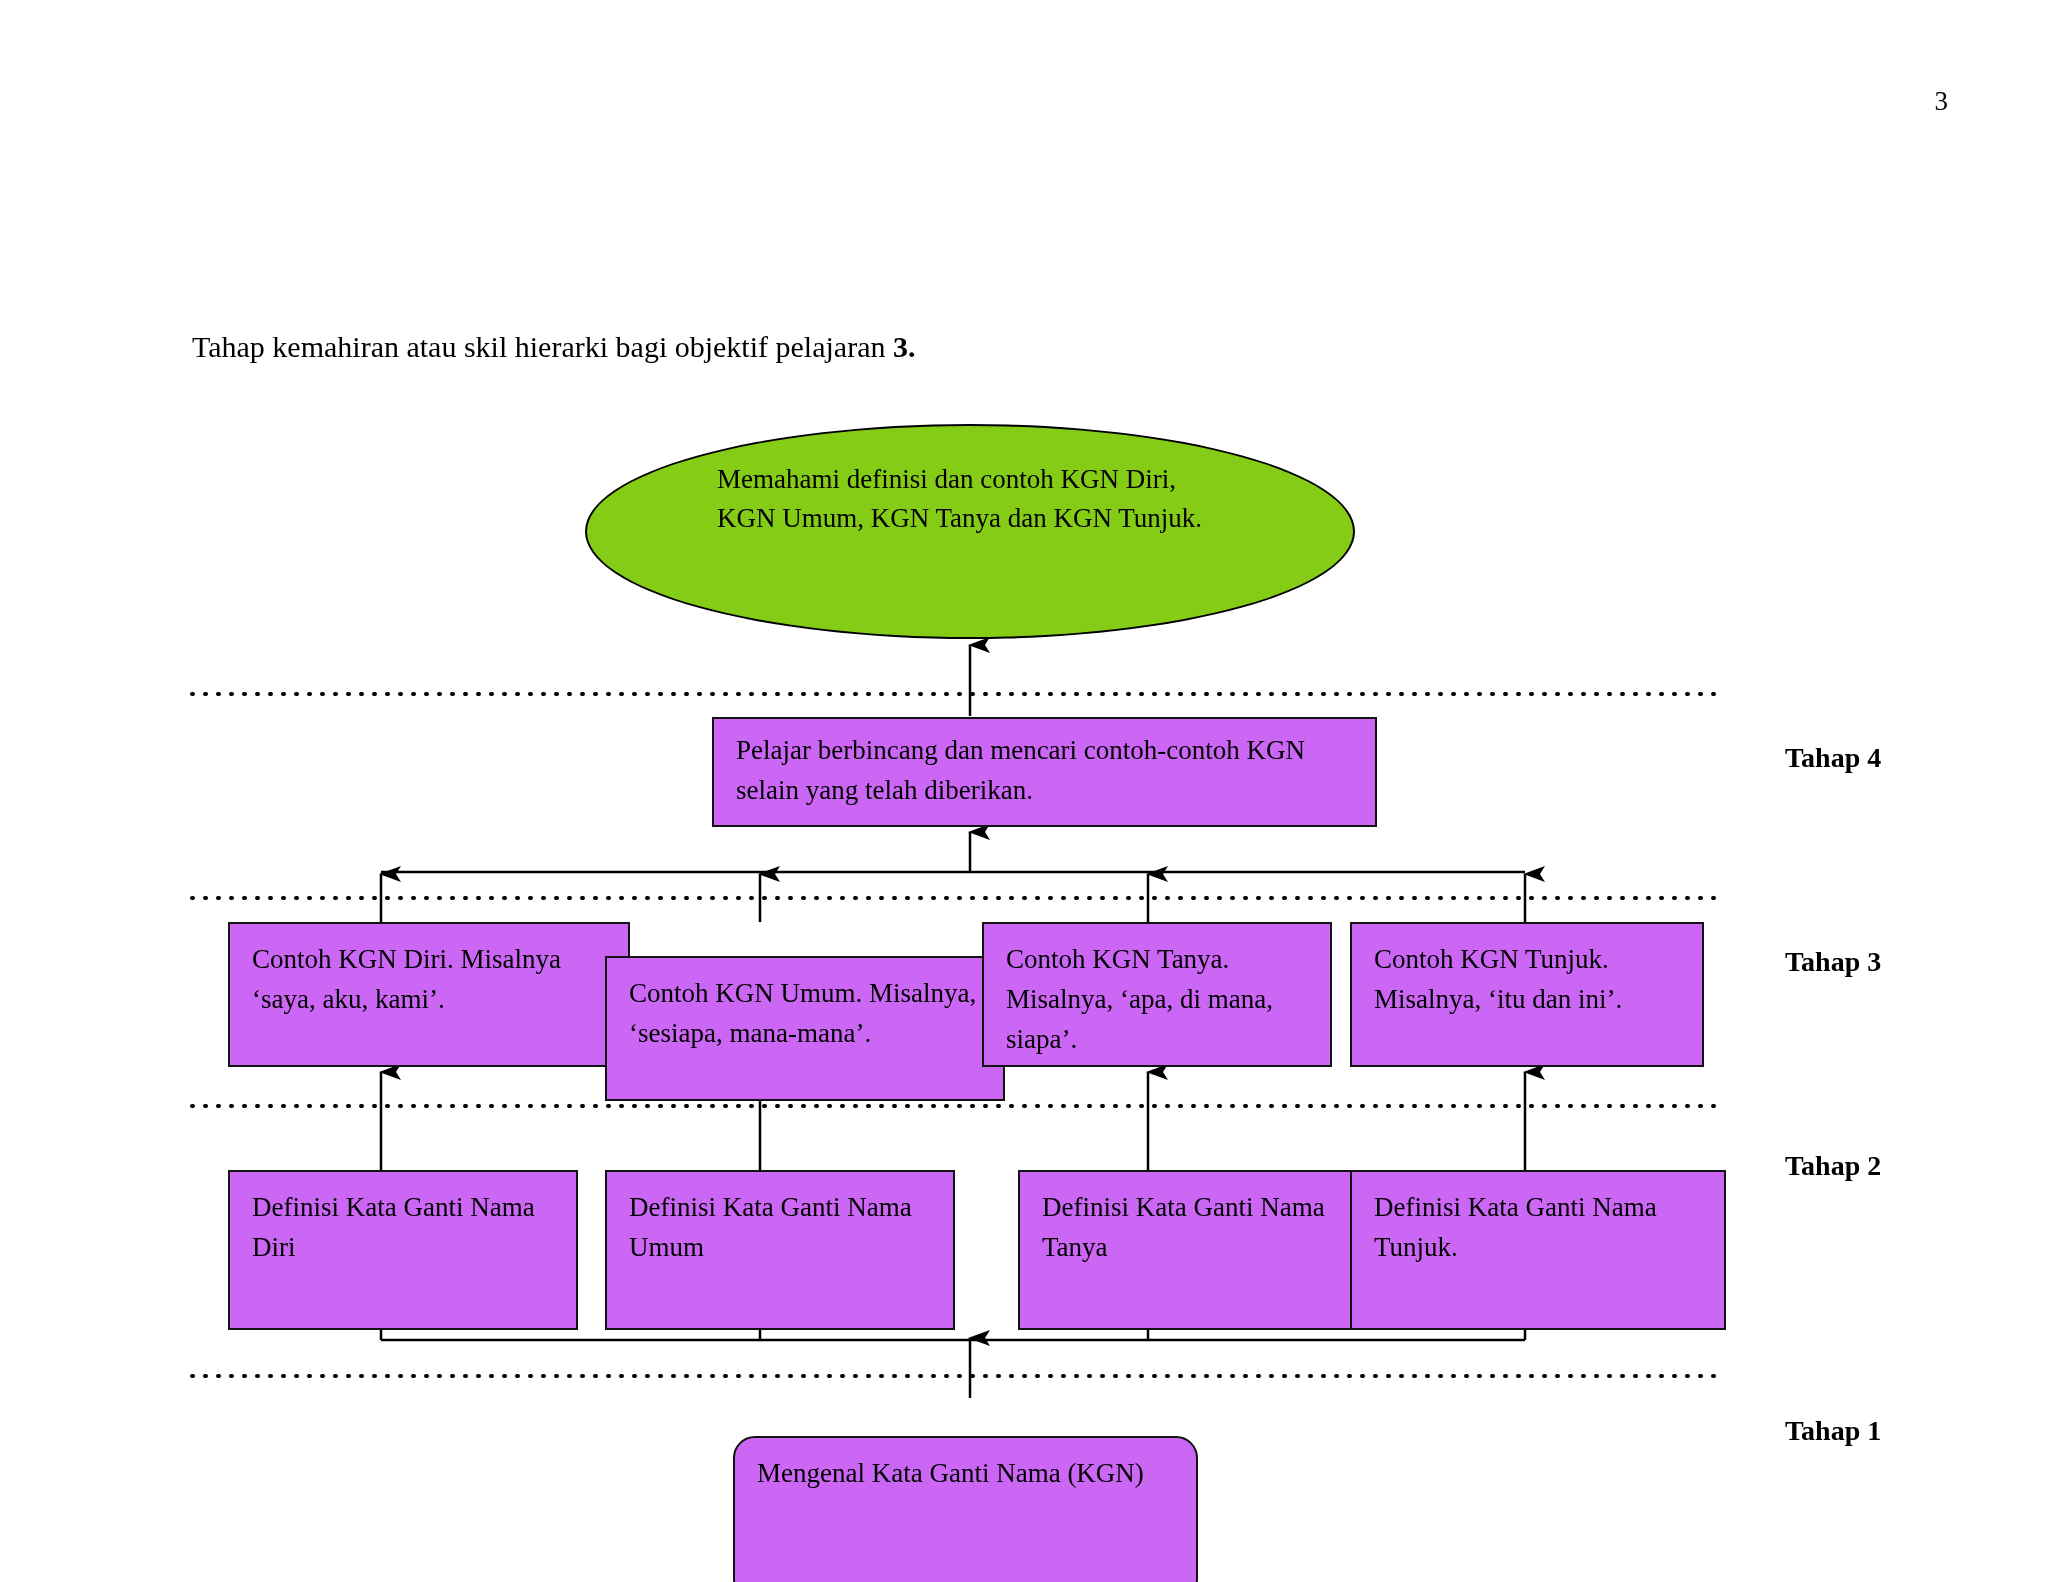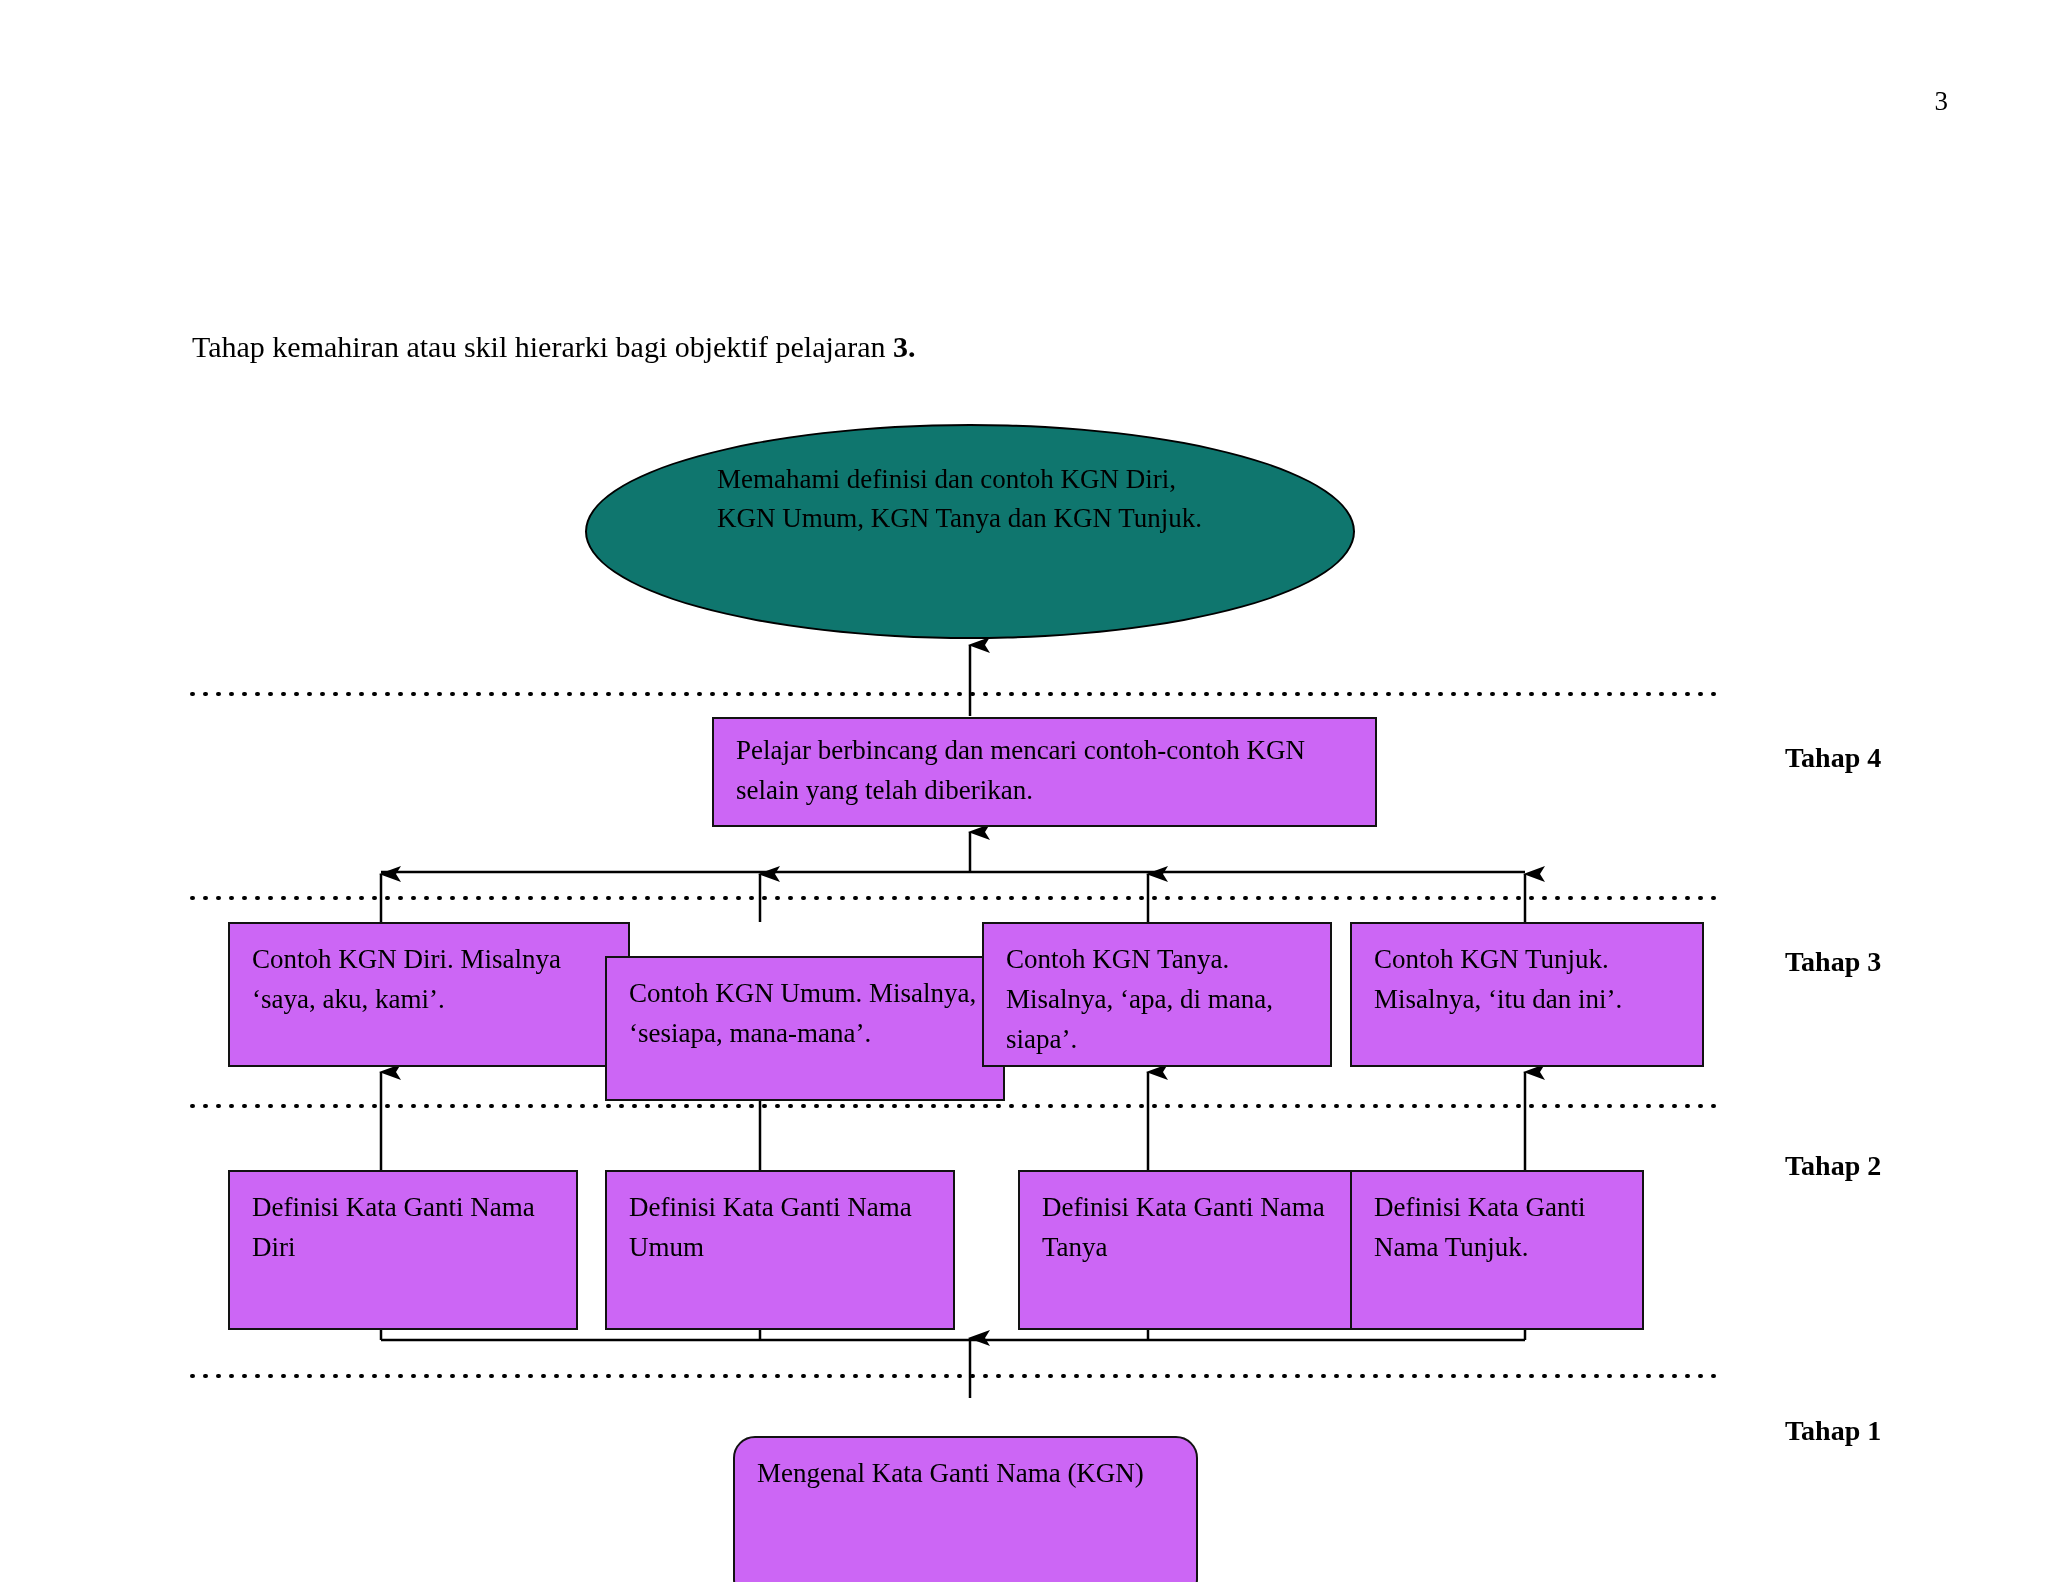--- a/index.html
+++ b/index.html
@@ -59,7 +59,7 @@
     top: 424px;
     width: 770px;
     height: 215px;
-    background: #0f766e;
+    background: #84cc16;
     border: 2px solid #000000;
     border-radius: 50% / 50%;
     box-sizing: border-box;

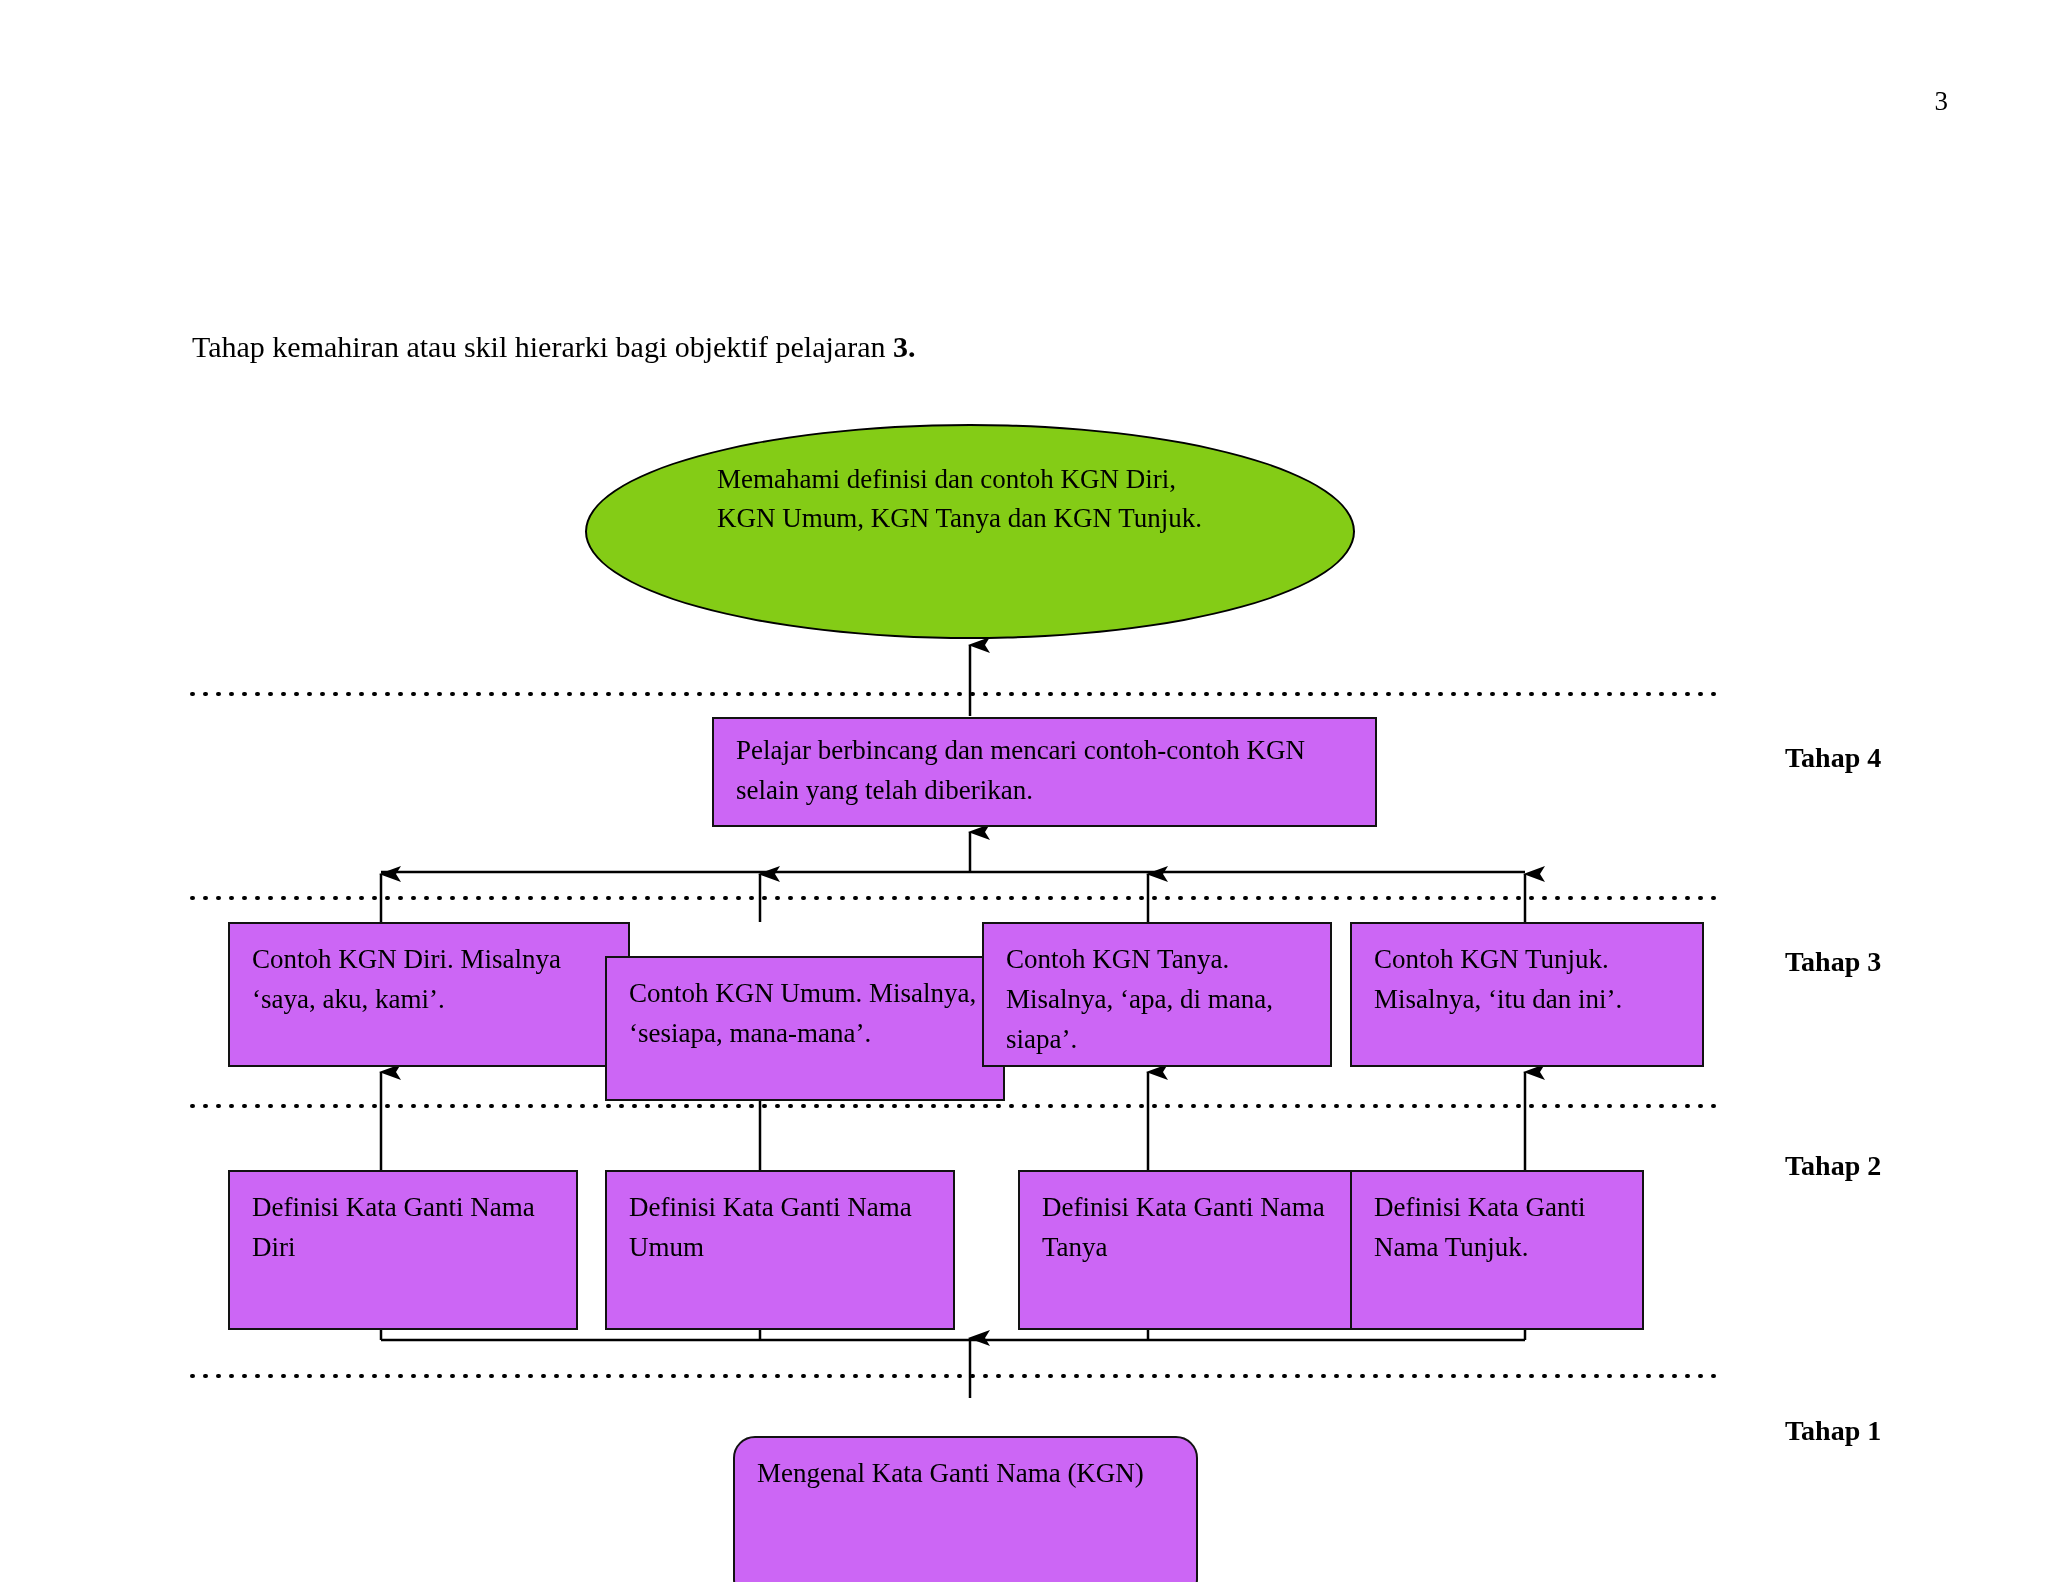--- a/index.html
+++ b/index.html
@@ -101,7 +101,7 @@
   #box-t2-1 { left: 228px;  top: 1170px; width: 350px; height: 160px; }
   #box-t2-2 { left: 605px;  top: 1170px; width: 350px; height: 160px; }
   #box-t2-3 { left: 982px;  top: 1170px; width: 350px; height: 160px; margin-left: 36px; }
-  #box-t2-4 { left: 1350px; top: 1170px; width: 294px; height: 160px; padding-left: 28px; }
+  #box-t2-4 { left: 1350px; top: 1170px; width: 376px; height: 160px; padding-left: 28px; }
 
   #box-tahap1 { left: 733px; top: 1436px; width: 465px; height: 165px; border-radius: 22px; }
 

